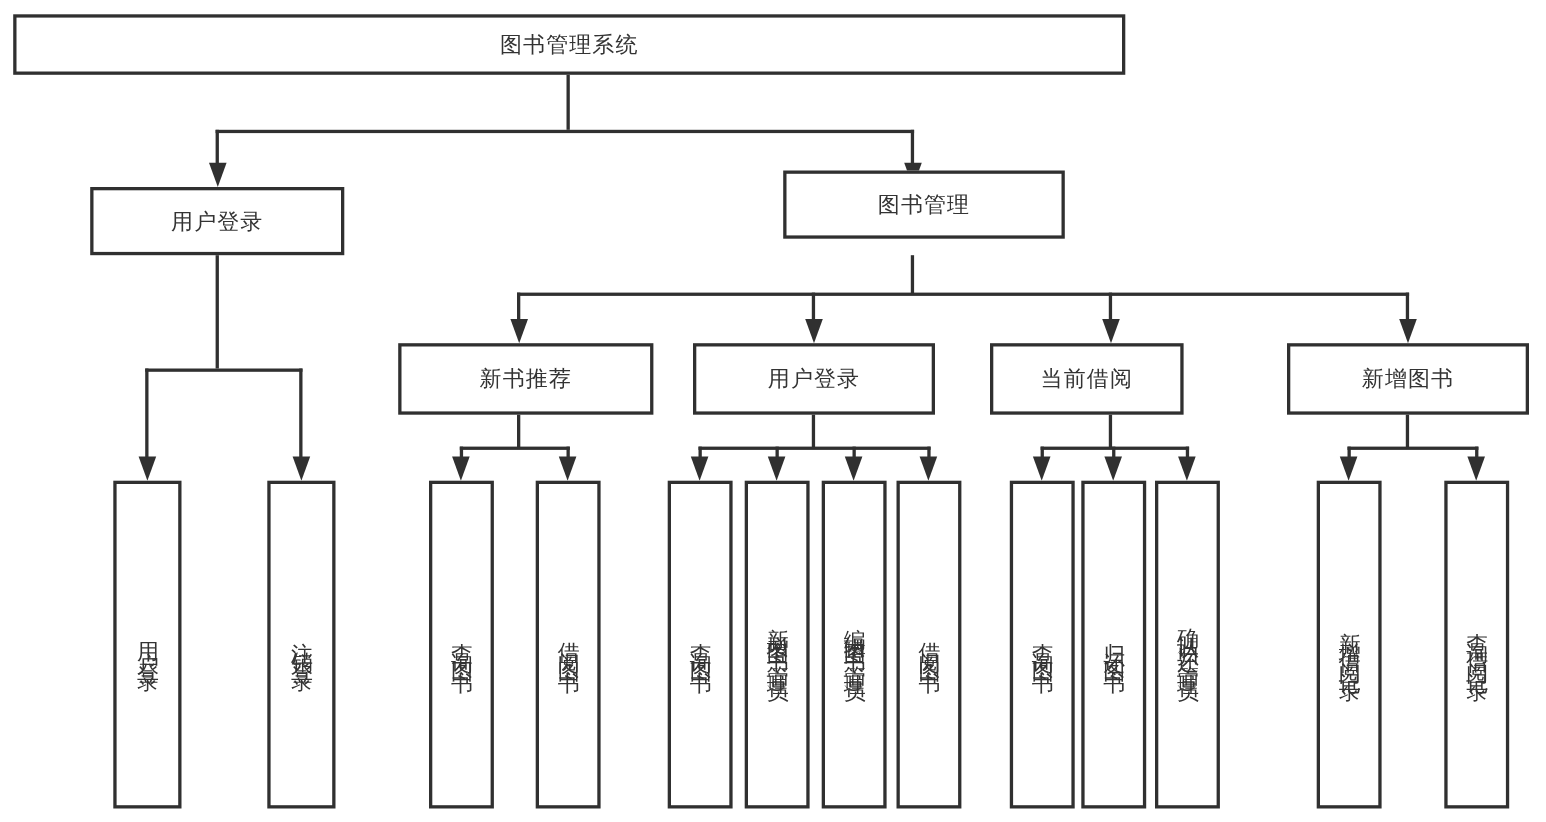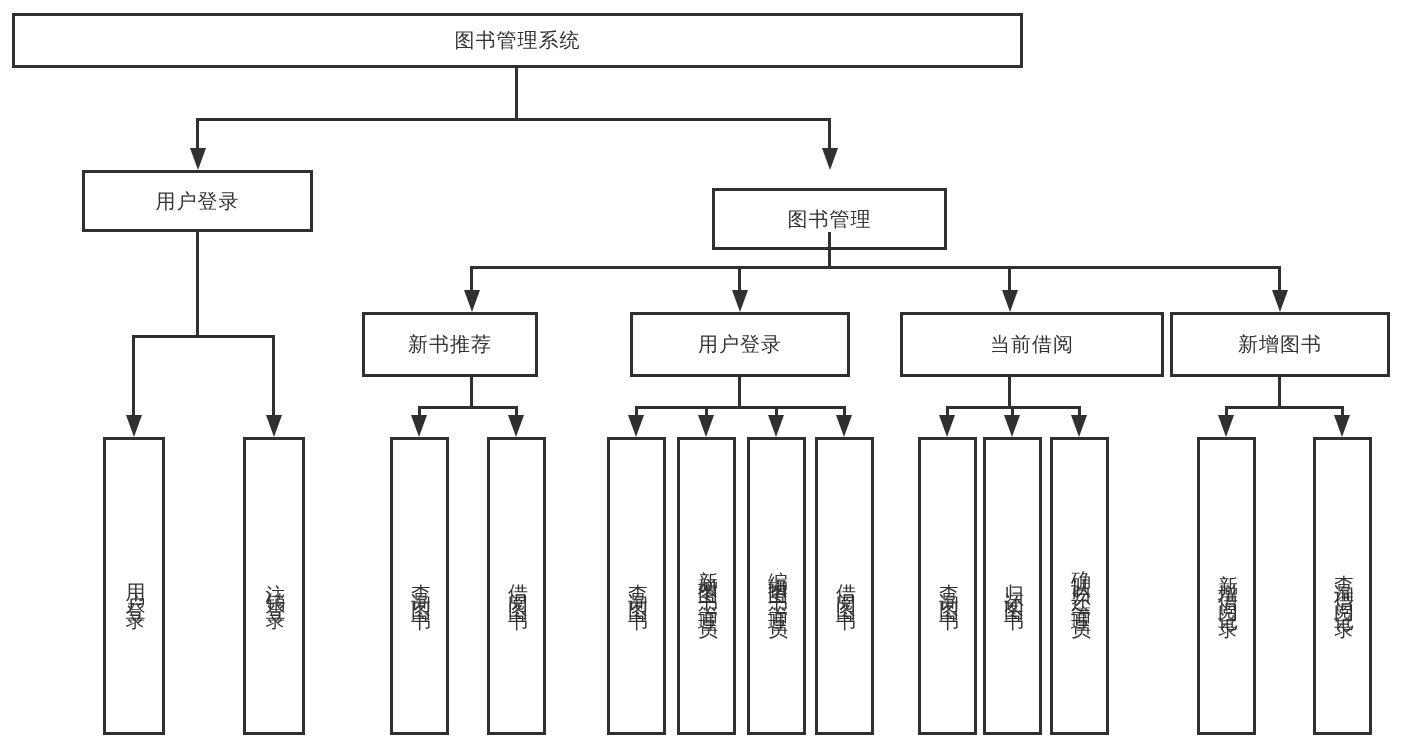--- a/index.html
+++ b/index.html
@@ -14,7 +14,7 @@
     width:1405px;height:747px;
     background:var(--bg);
     overflow:hidden;
-    font-family:Liberation Mono, monospace;
+    font-family:Liberation Serif, serif;
     color:var(--text);
   }
   .box{

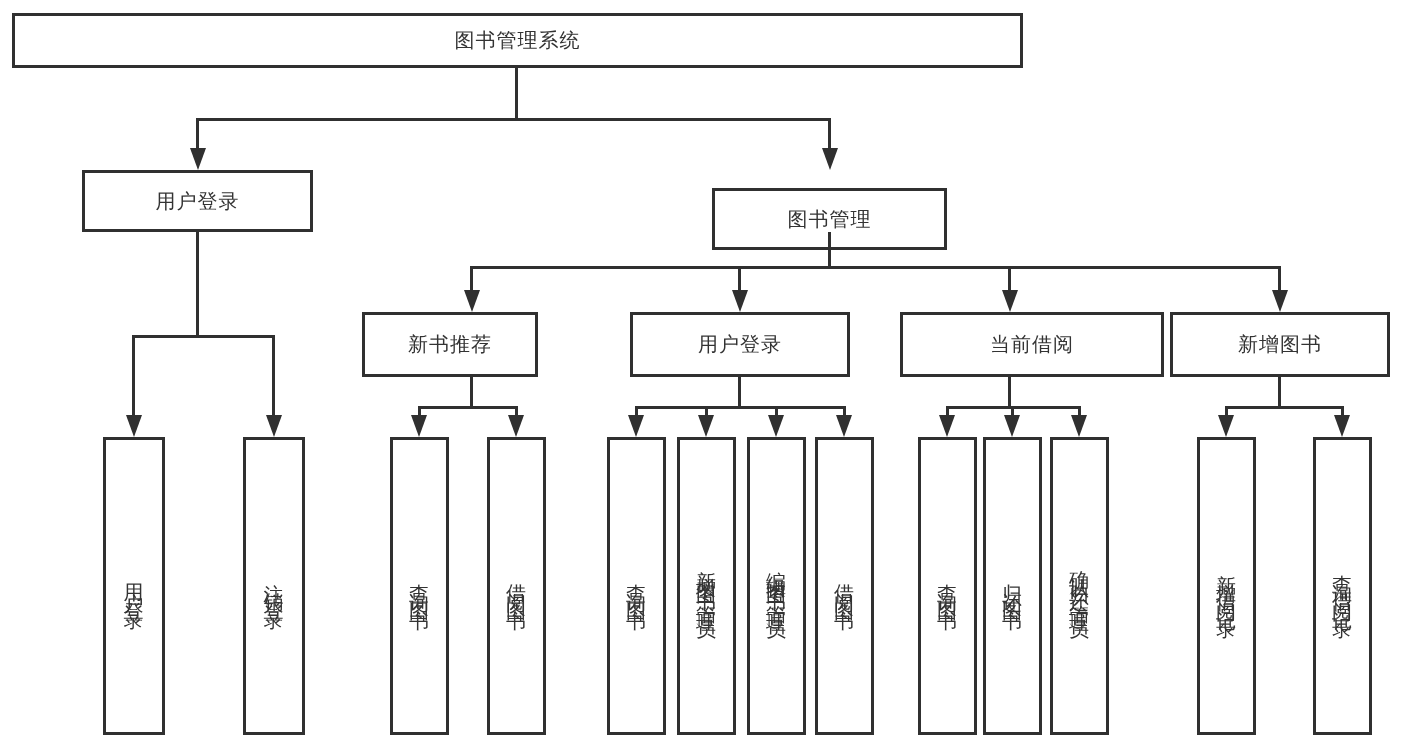--- a/index.html
+++ b/index.html
@@ -70,7 +70,7 @@
   <div class="box" style="left:82px;top:170px;width:231px;height:62px">
     <span class="hlabel">用户登录</span>
   </div>
-  <div class="box" style="left:712px;top:188px;width:235px;height:62px">
+  <div class="box" style="left:712px;top:155px;width:256px;height:62px">
     <span class="hlabel">图书管理</span>
   </div>
 

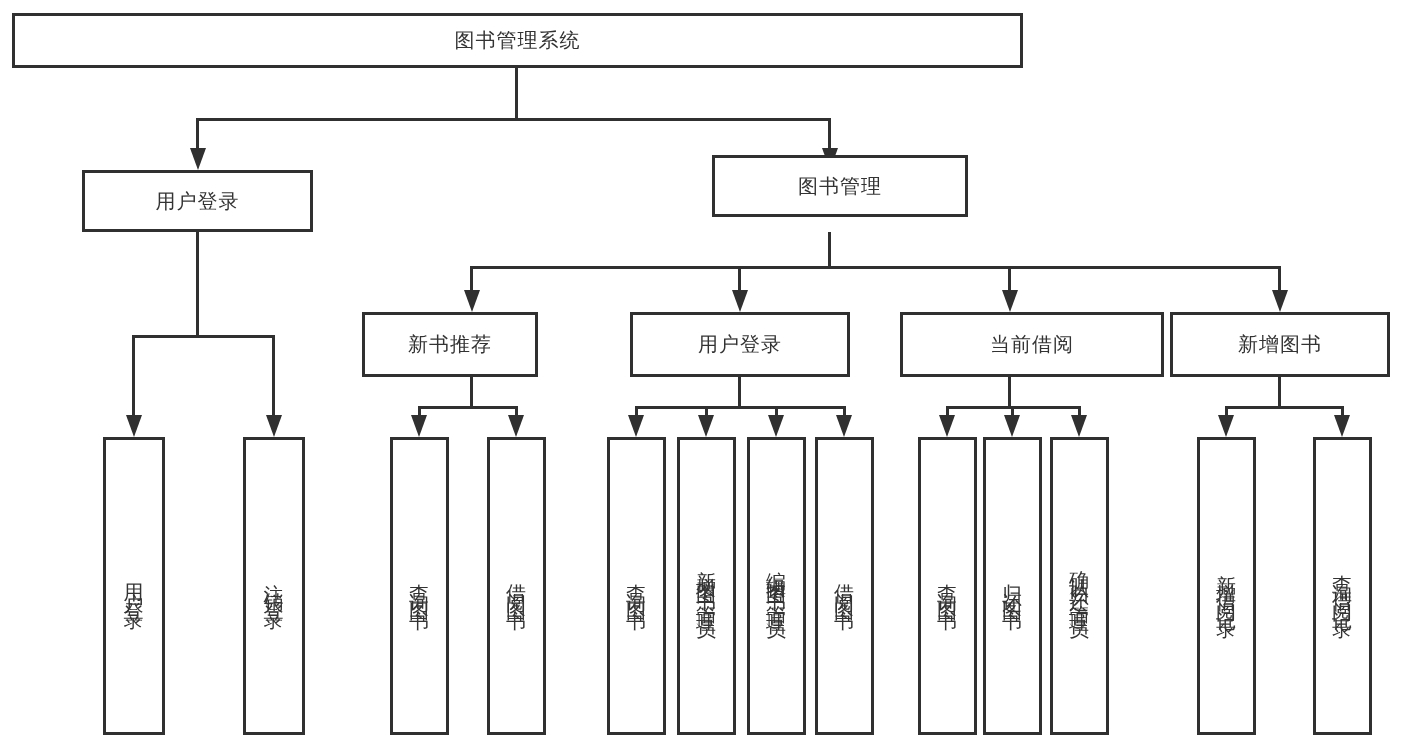--- a/index.html
+++ b/index.html
@@ -92,7 +92,7 @@
   <div class="vline" style="left:1278px;top:266px;height:28px"></div>
   <div class="arrowhead" style="left:1272px;top:290px"></div>
 
-  <div class="box" style="left:362px;top:312px;width:176px;height:65px">
+  <div class="box" style="left:362px;top:312px;width:232px;height:65px">
     <span class="hlabel">新书推荐</span>
   </div>
   <div class="box" style="left:630px;top:312px;width:220px;height:65px">

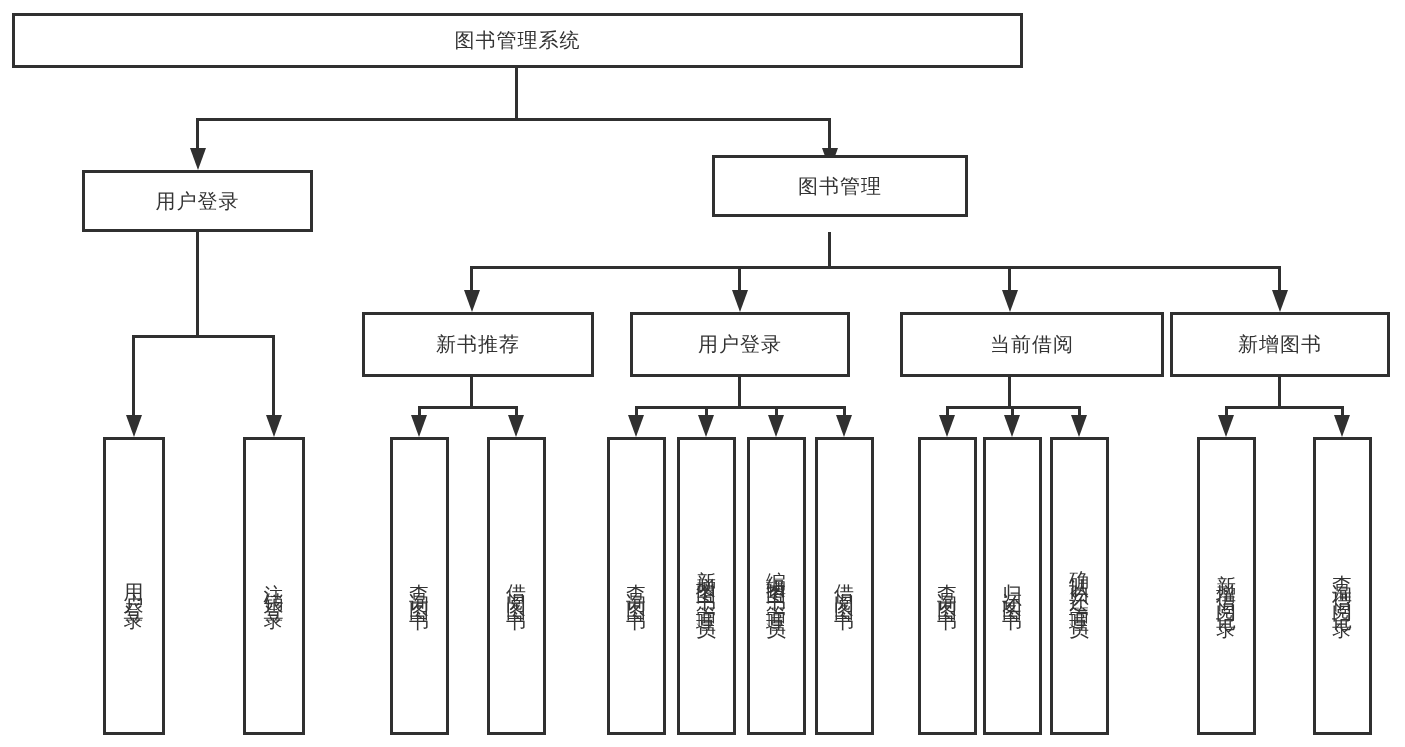--- a/index.html
+++ b/index.html
@@ -98,7 +98,7 @@
   <div class="box" style="left:630px;top:312px;width:220px;height:65px">
     <span class="hlabel">用户登录</span>
   </div>
-  <div class="box" style="left:900px;top:312px;width:264px;height:65px">
+  <div class="box" style="left:900px;top:312px;width:176px;height:65px">
     <span class="hlabel">当前借阅</span>
   </div>
   <div class="box" style="left:1170px;top:312px;width:220px;height:65px">

